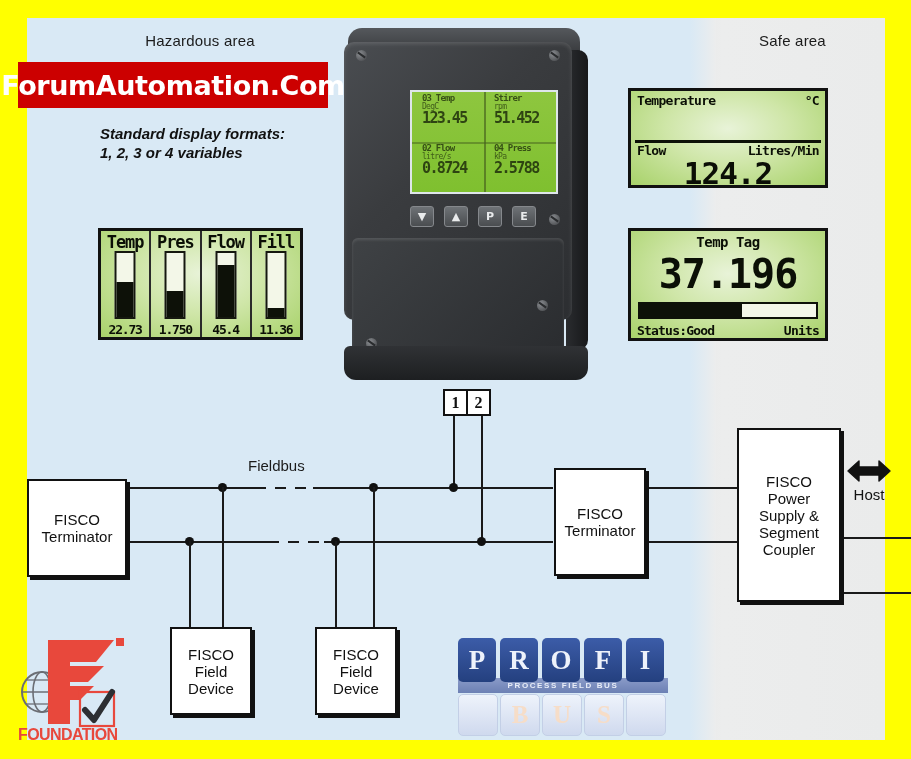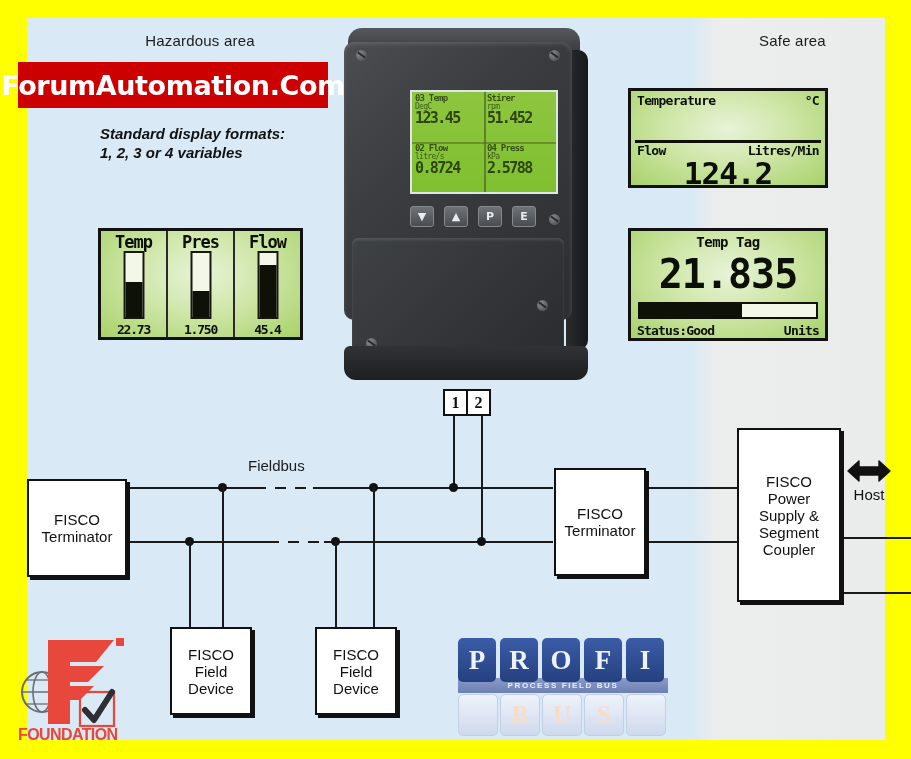--- a/index.html
+++ b/index.html
@@ -87,7 +87,7 @@
   #main-lcd{left:80px;top:62px;width:144px;height:100px;border:2px solid #dfe6ea;
             background:linear-gradient(to bottom,#8ec63f,#7fc02f);
             position:absolute;overflow:hidden;font-family:"DejaVu Sans Mono",monospace;}
-  #main-lcd .q{position:absolute;width:50%;height:50%;box-sizing:border-box;padding:2px 3px;
+  #main-lcd .q{position:absolute;width:50%;height:50%;box-sizing:border-box;padding:2px 10px;
             color:#20300c;}
   #main-lcd .q .l{font-size:9px;font-weight:bold;letter-spacing:-.8px;line-height:9px;opacity:.78;}
   #main-lcd .q .u{font-size:8px;letter-spacing:-.7px;line-height:8px;opacity:.7;}

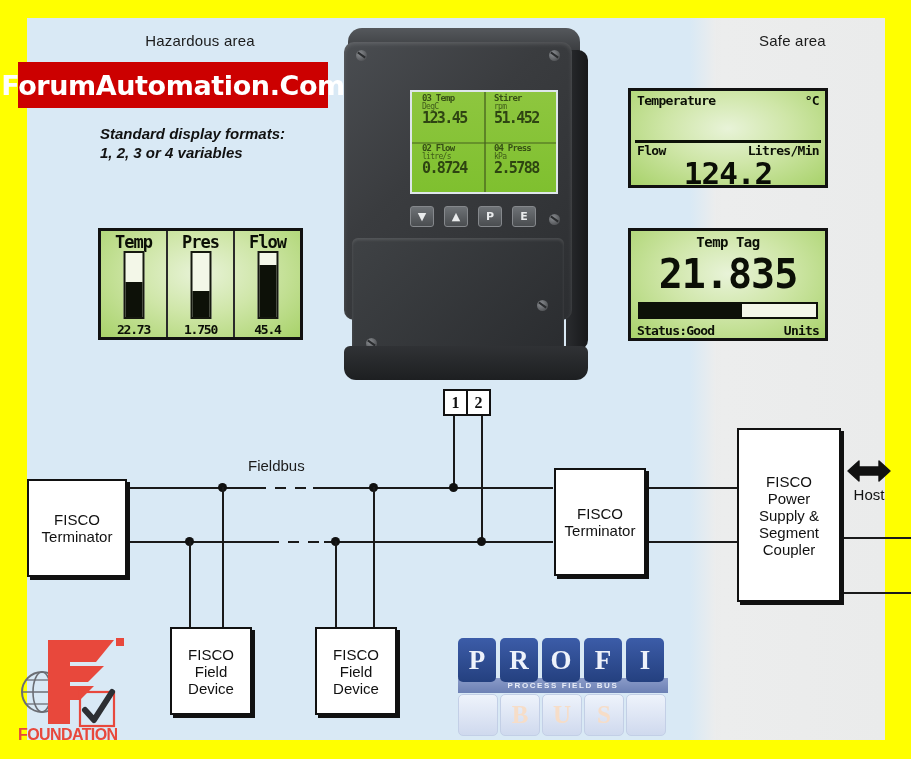--- a/index.html
+++ b/index.html
@@ -179,6 +179,13 @@
           </div>
           <div class="bval">45.4</div>
         </div>
+        <div class="bcol">
+          <div class="bhead">Fill</div>
+          <div class="btube">
+            <div class="bfill" style="height: 14%;"></div>
+          </div>
+          <div class="bval">11.36</div>
+        </div>
       </div>
   </div>
 

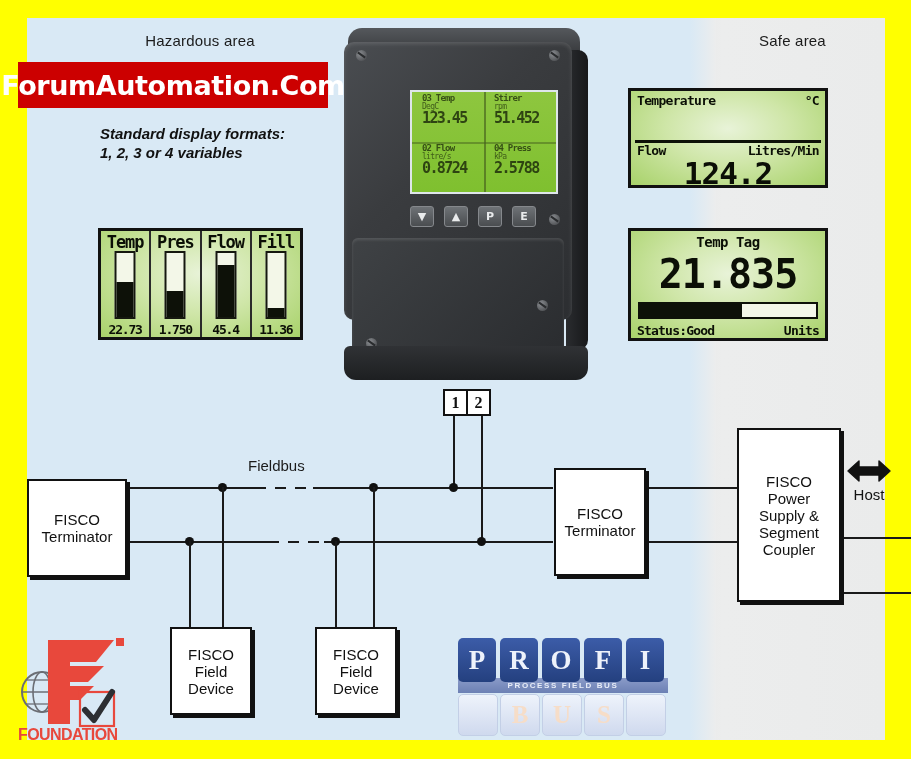--- a/index.html
+++ b/index.html
@@ -200,7 +200,7 @@
 
   <div class="lcd" id="one-lcd">
     <div class="tag">Temp Tag</div>
-    <div class="big">21.835</div>
+    <div class="big">37.196</div>
     <div class="sbar">
         <i id="one-bar-fill" style="width: 58%;"></i>
       </div>

